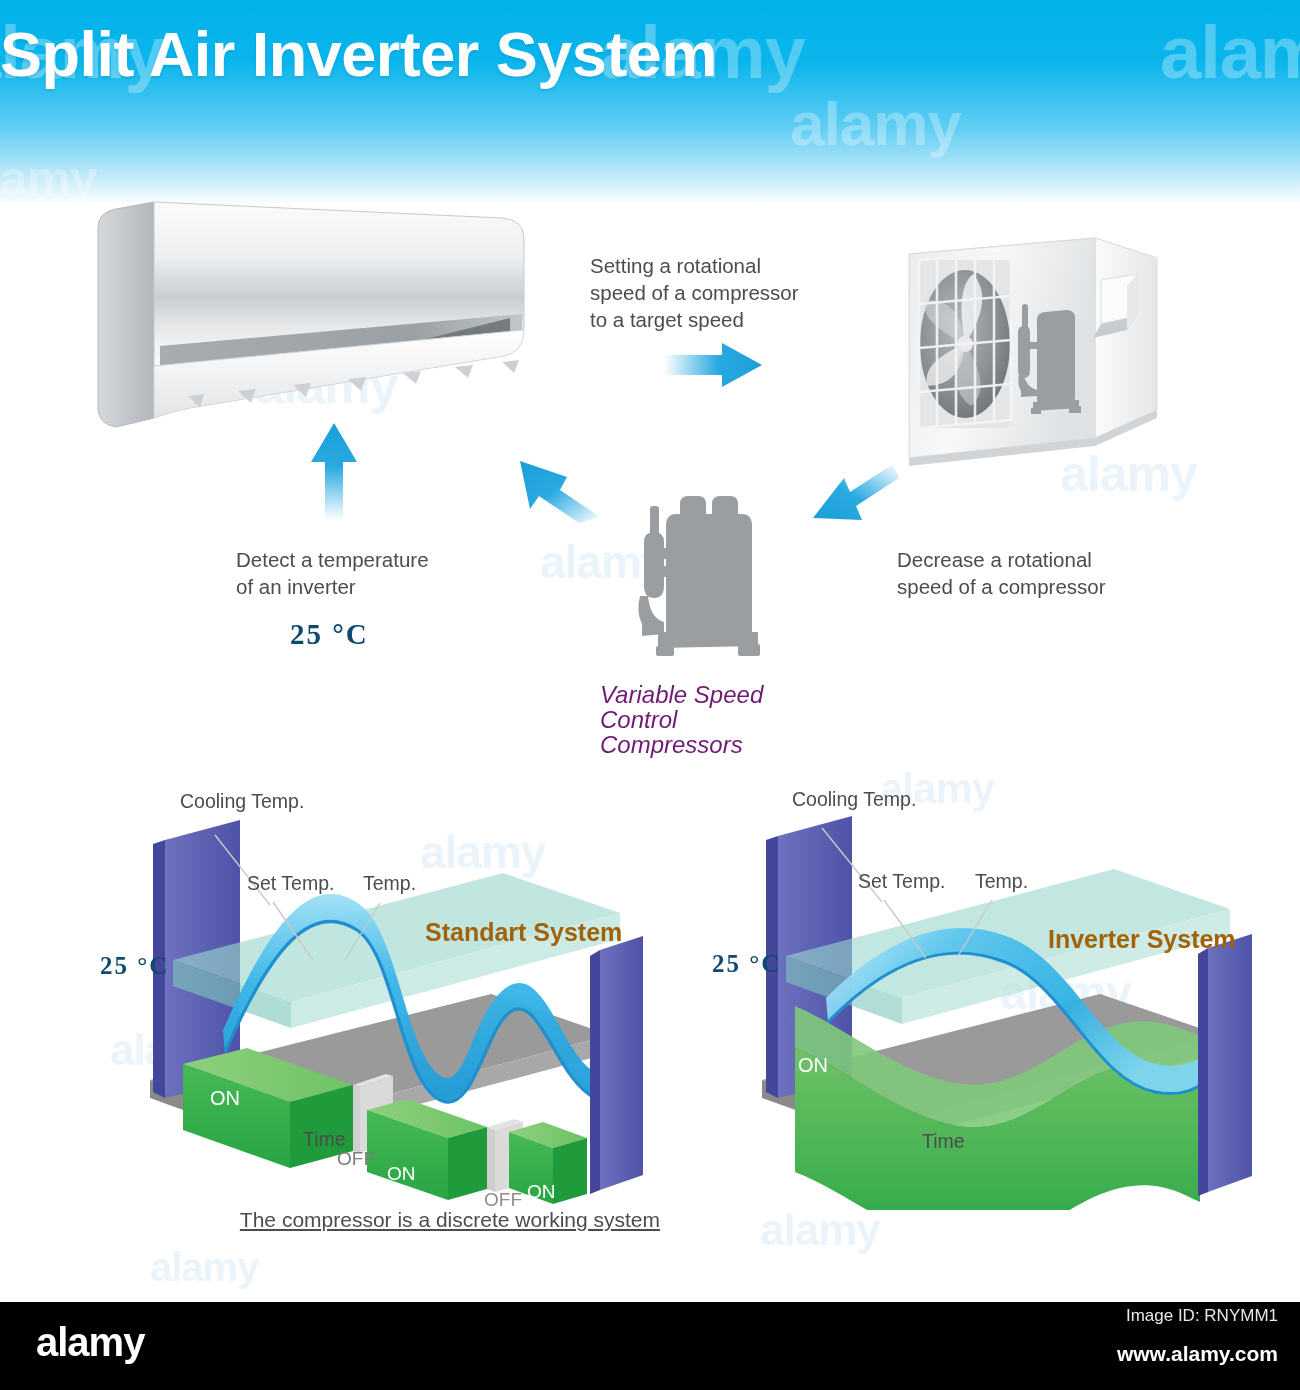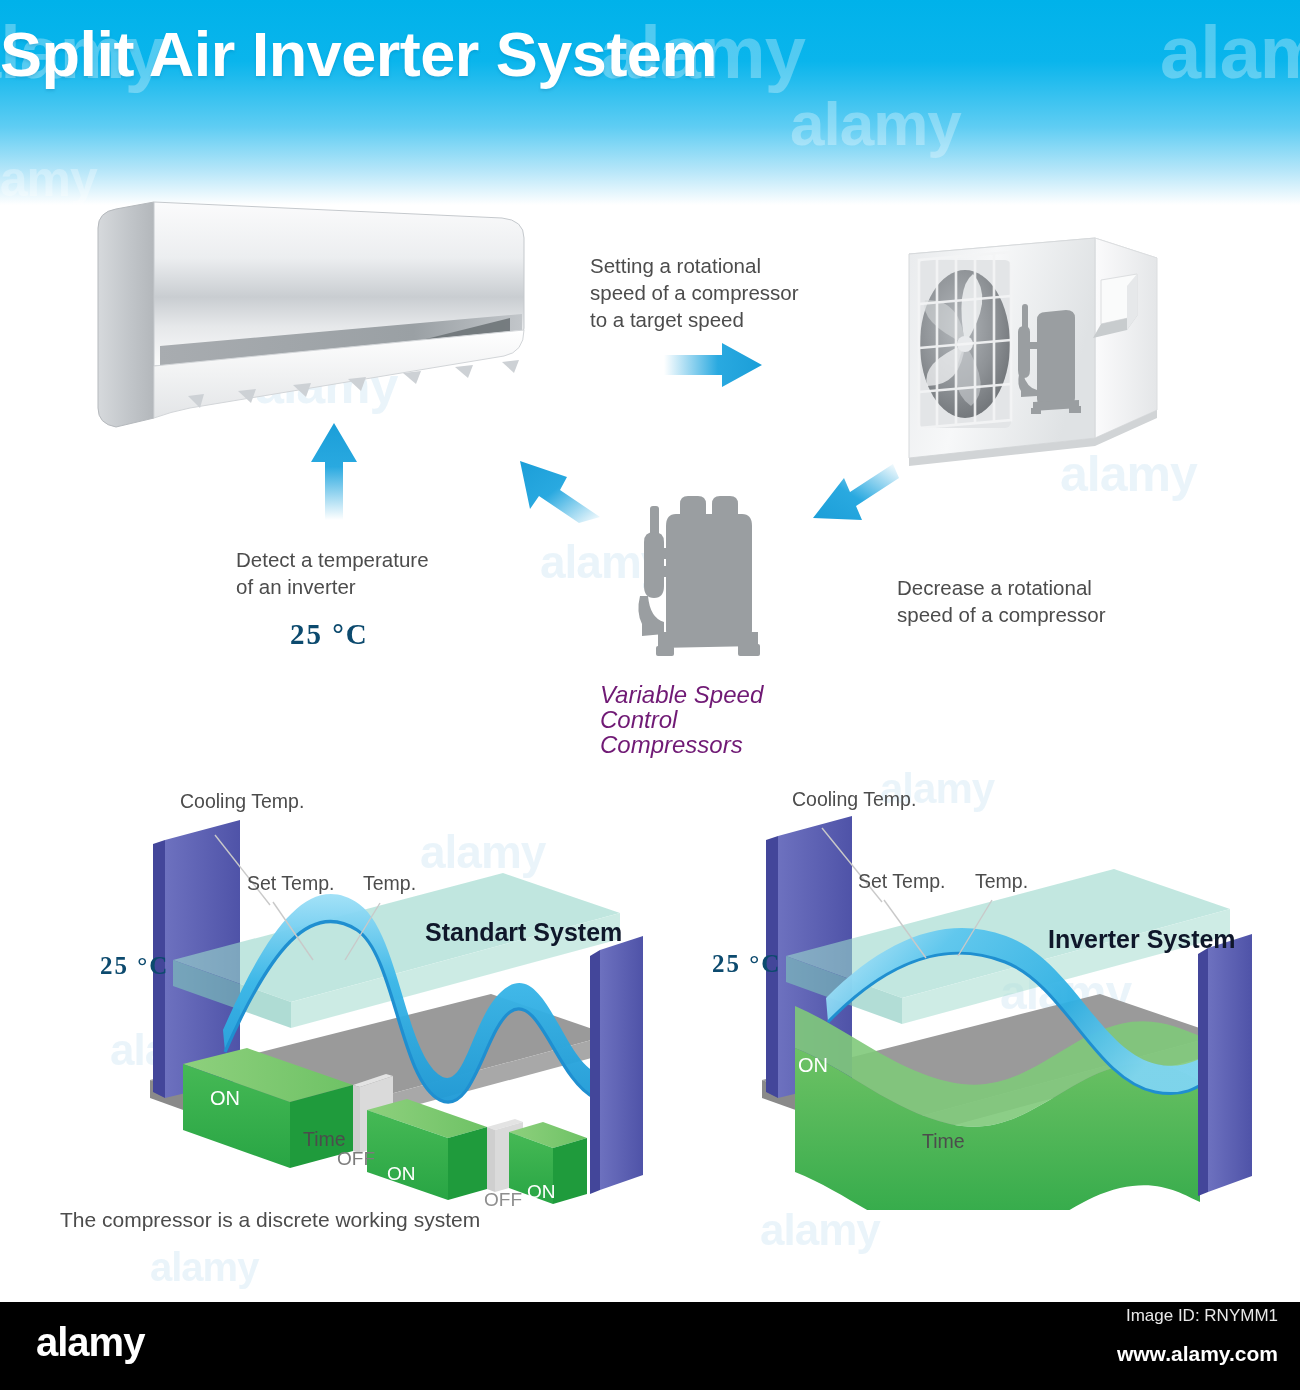--- a/index.html
+++ b/index.html
@@ -244,7 +244,7 @@
   </div>
   <div class="digi" style="position:absolute;left:290px;top:618px;font-size:29px;">25 °C</div>
 
-  <div class="ptext" style="left:897px;top:546px;width:280px;margin-top:28px;">
+  <div class="ptext" style="left:897px;top:546px;width:280px;">
     <div>Decrease a rotational</div>
     <div>speed of a compressor</div>
   </div>

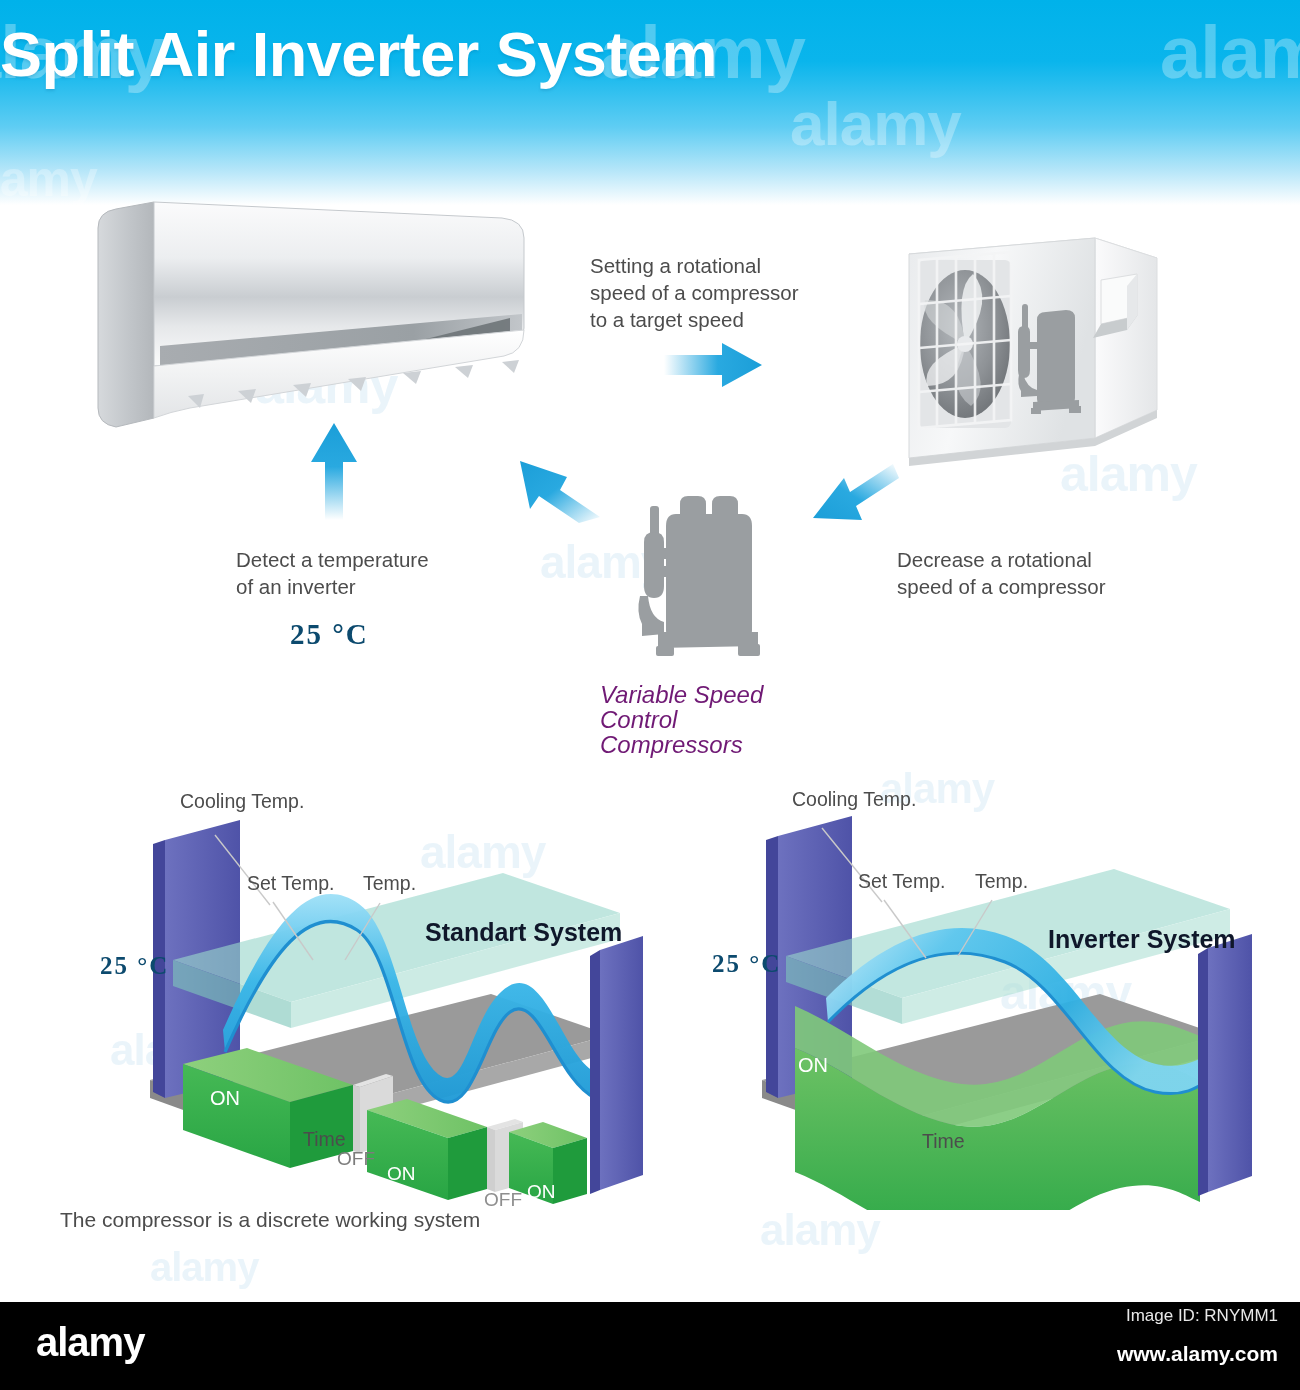--- a/index.html
+++ b/index.html
@@ -42,7 +42,7 @@
   .chart{position:absolute;top:780px;width:580px;height:430px;}
   #chart-left{left:95px;}
   #chart-right{left:700px;}
-  .chart-title{position:absolute;font-size:25px;font-weight:bold;color:#0f172a;}
+  .chart-title{position:absolute;font-size:25px;font-weight:bold;color:#a16207;}
   .lbl{position:absolute;font-size:19.5px;color:#4c4c4c;}
   .temp25{position:absolute;font-size:25px;}
   .caption{position:absolute;top:1208px;font-size:21px;color:#4c4c4c;text-align:left;}

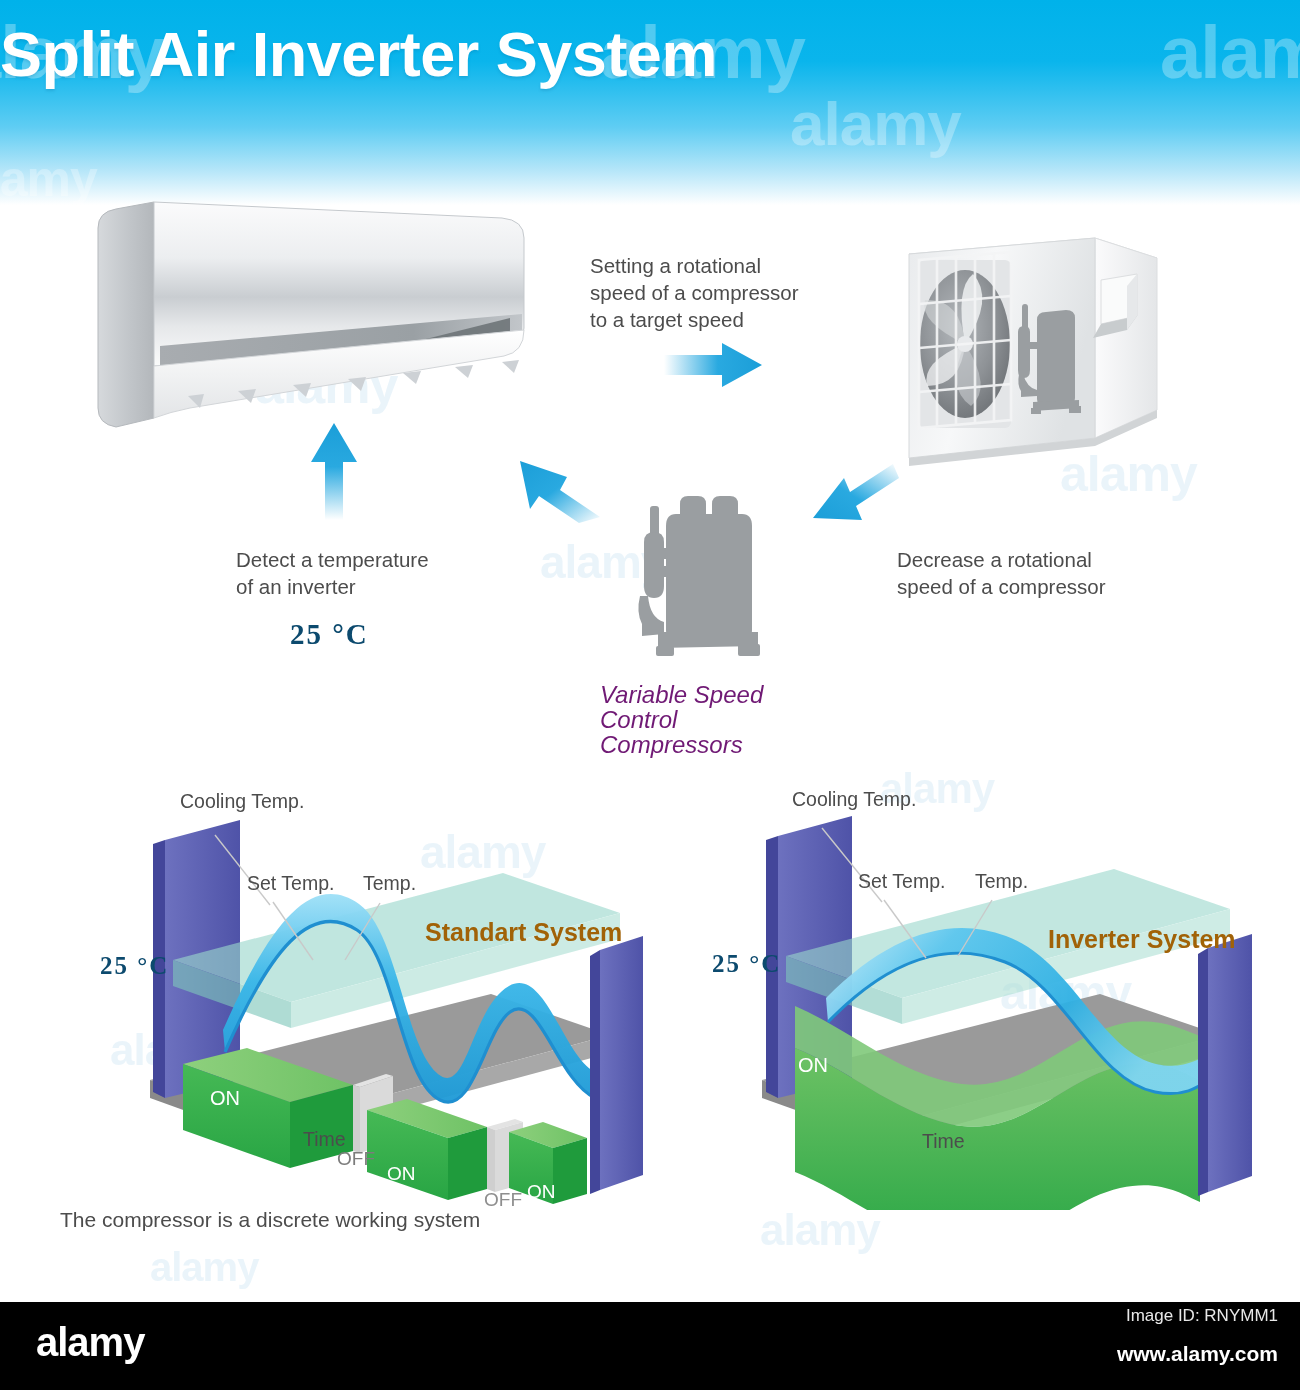--- a/index.html
+++ b/index.html
@@ -45,7 +45,7 @@
   .chart-title{position:absolute;font-size:25px;font-weight:bold;color:#a16207;}
   .lbl{position:absolute;font-size:19.5px;color:#4c4c4c;}
   .temp25{position:absolute;font-size:25px;}
-  .caption{position:absolute;top:1208px;font-size:21px;color:#4c4c4c;text-align:left;}
+  .caption{position:absolute;top:1208px;font-size:21px;color:#4c4c4c;text-align:right;text-decoration:underline;}
   #cap-left{left:60px;width:600px;}
   #cap-right{left:650px;width:620px;}
 

